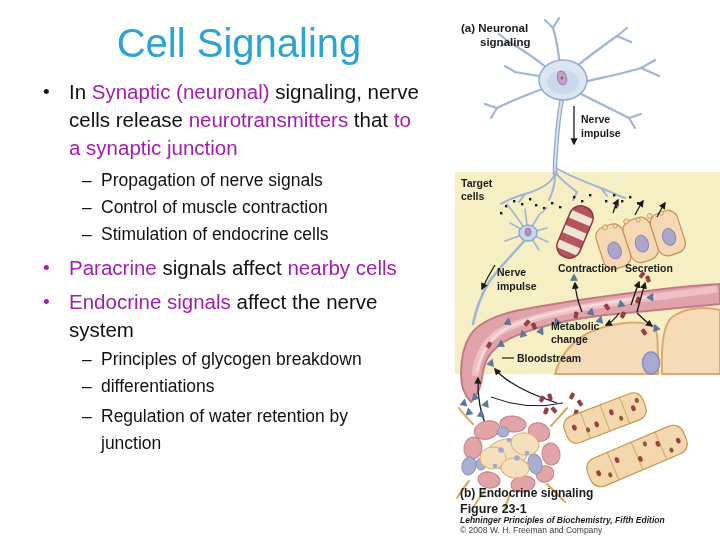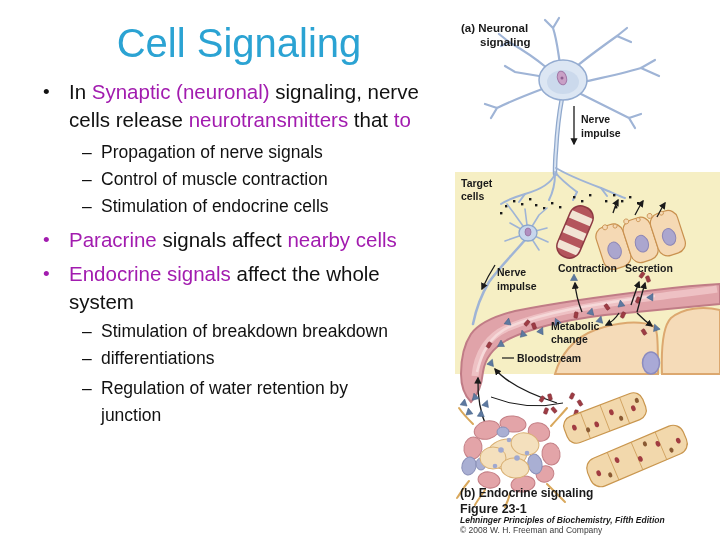--- a/index.html
+++ b/index.html
@@ -40,6 +40,7 @@
       <div class="txt">
         <span class="ln"><span>In </span><span class="blu">Synaptic (neuronal)</span><span> signaling, nerve</span></span>
         <span class="ln"><span>cells release </span><span class="blu">neurotransmitters</span><span> that </span><span class="blu">to</span></span>
+        <span class="ln blu">a synaptic junction</span>
       </div>
     </div>
 

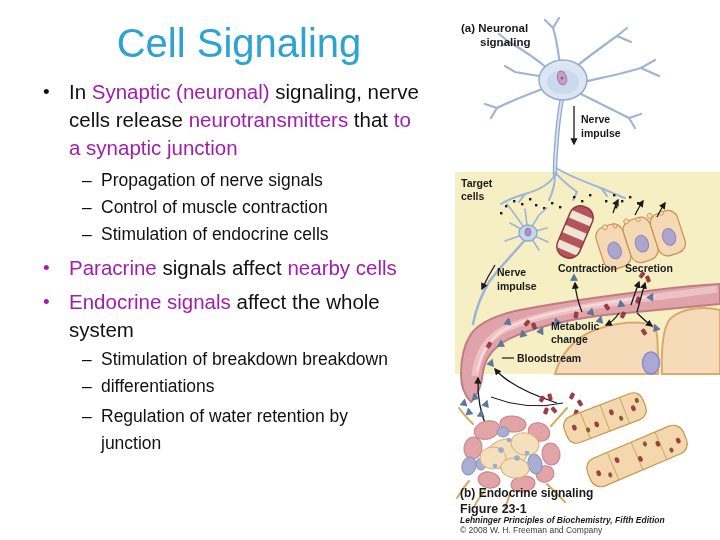--- a/index.html
+++ b/index.html
@@ -73,7 +73,7 @@
     <div class="l1" id="b3">
       <span class="marker blu">•</span>
       <div class="txt">
-        <span class="ln"><span class="blu">Endocrine signals</span><span> affect the whole</span></span>
+        <span class="ln"><span class="blu">Endocrine signals</span><span> affect the nerve</span></span>
         <span class="ln">system</span>
       </div>
     </div>

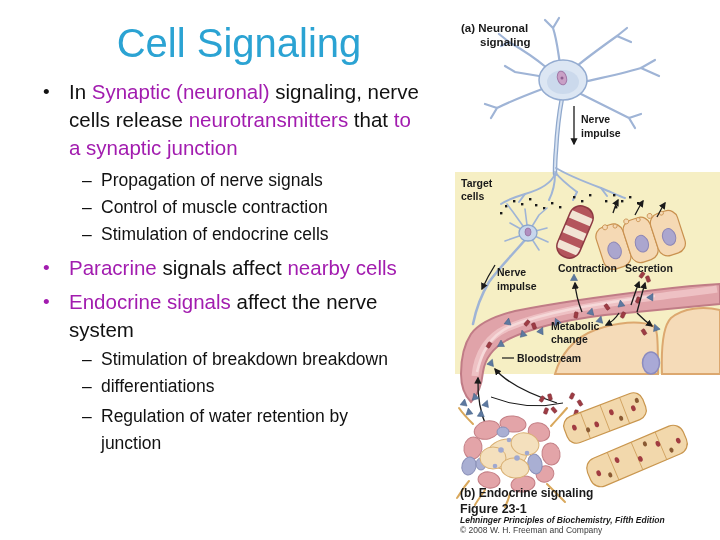--- a/index.html
+++ b/index.html
@@ -81,7 +81,7 @@
     <div class="l2" id="s4">
       <span class="marker">–</span>
       <div class="txt">
-          <span class="ln">Stimulation of breakdown breakdown</span>
+          <span class="ln">Principles of glycogen breakdown</span>
         </div>
     </div>
     <div class="l2" id="s5">

